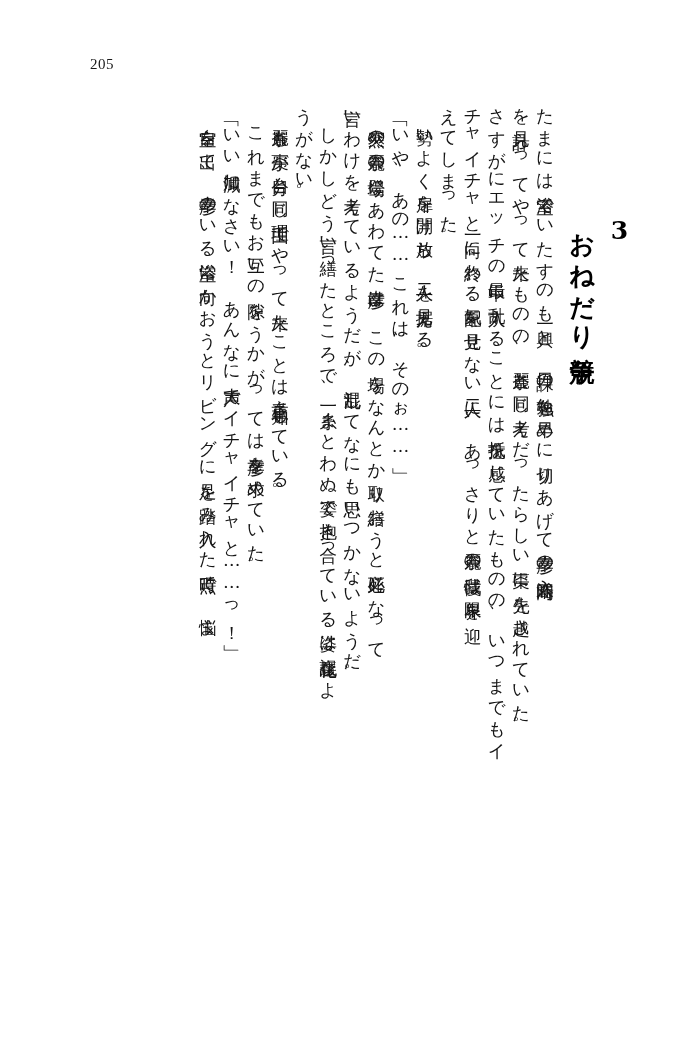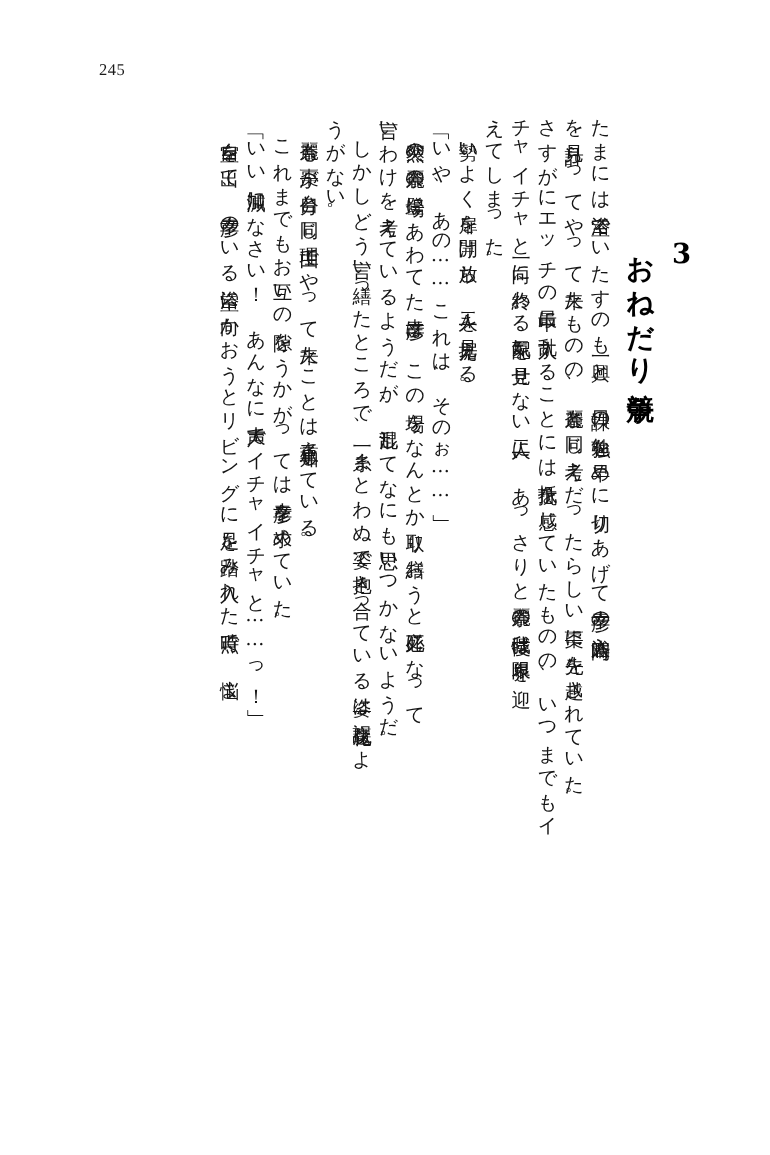--- a/index.html
+++ b/index.html
@@ -79,7 +79,7 @@
 
 <div class="page">
 
-  <div class="page-number">245</div>
+  <div class="page-number">205</div>
 
   <div class="text-block">
 

